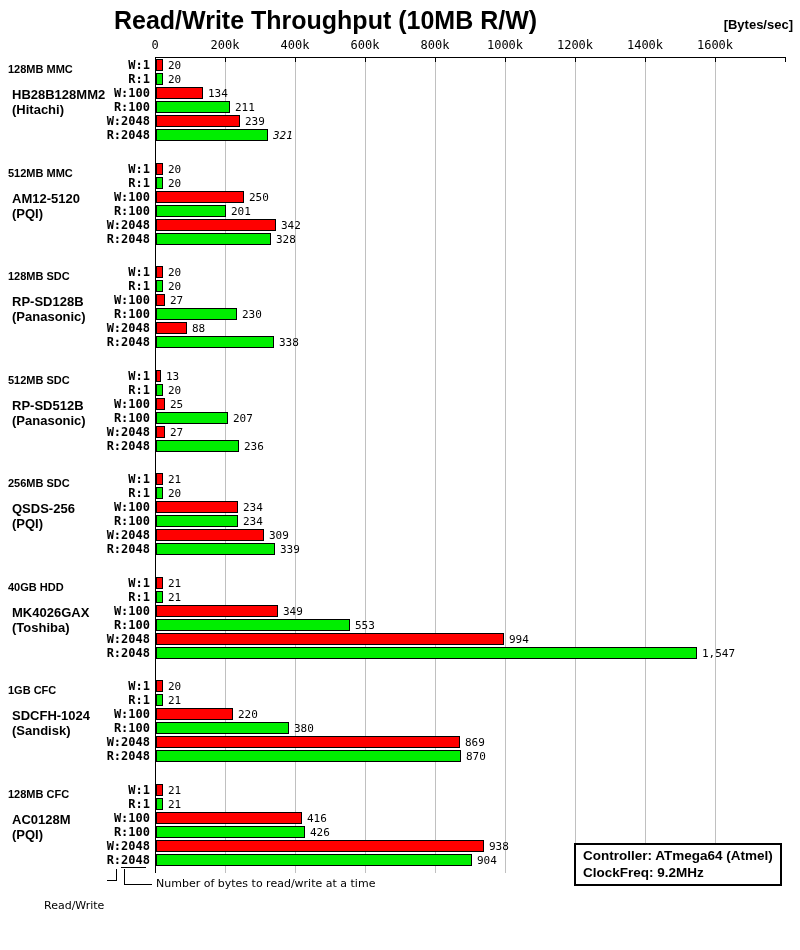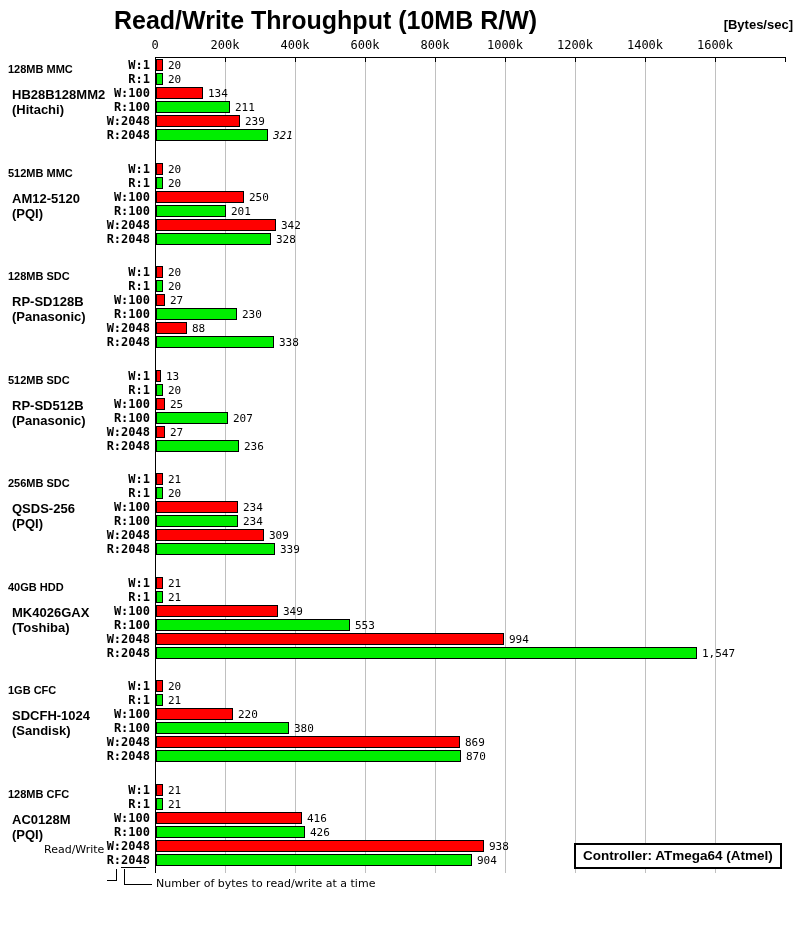--- a/index.html
+++ b/index.html
@@ -248,6 +248,7 @@
 
   <div class="info-box">
     <div>Controller: ATmega64 (Atmel)</div>
+    <div>ClockFreq: 9.2MHz</div>
   </div>
 
 </div>

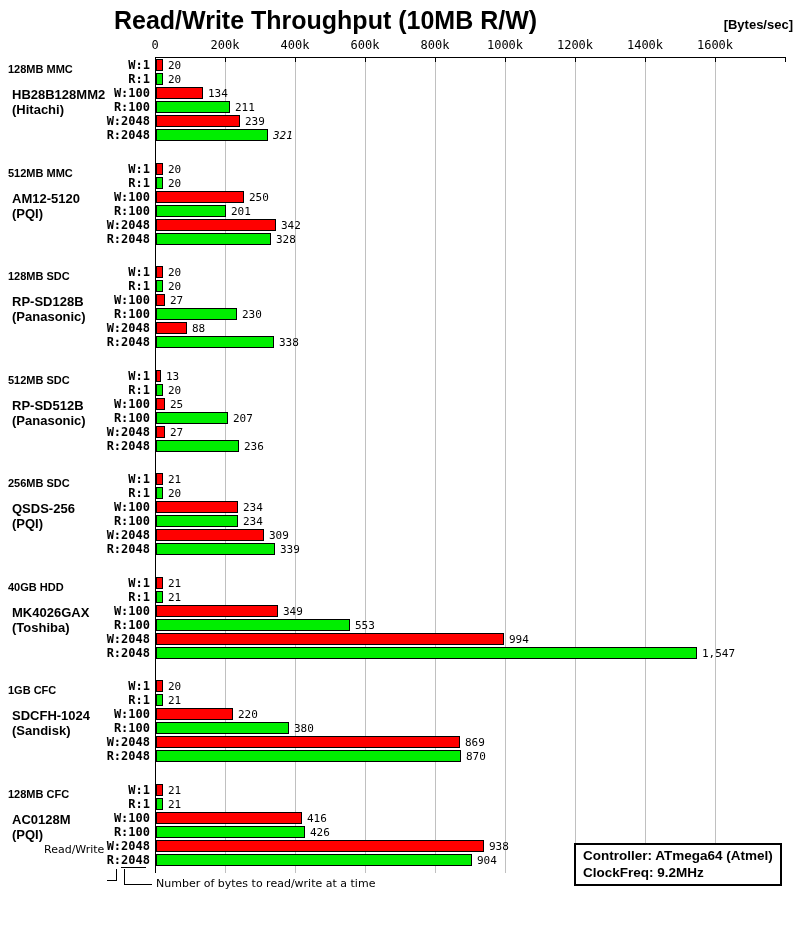--- a/index.html
+++ b/index.html
@@ -237,7 +237,7 @@
     </div>
 
   <div class="legend">
-    <span style="left:44px;top:844px;">Read/Write</span>
+    <span style="left:44px;top:900px;">Read/Write</span>
     <div class="lline" style="left:107px;top:880px;width:10px;height:1px;"></div>
     <div class="lline" style="left:116px;top:869px;width:1px;height:12px;"></div>
     <div class="lline" style="left:121px;top:867px;width:25px;height:1px;"></div>

